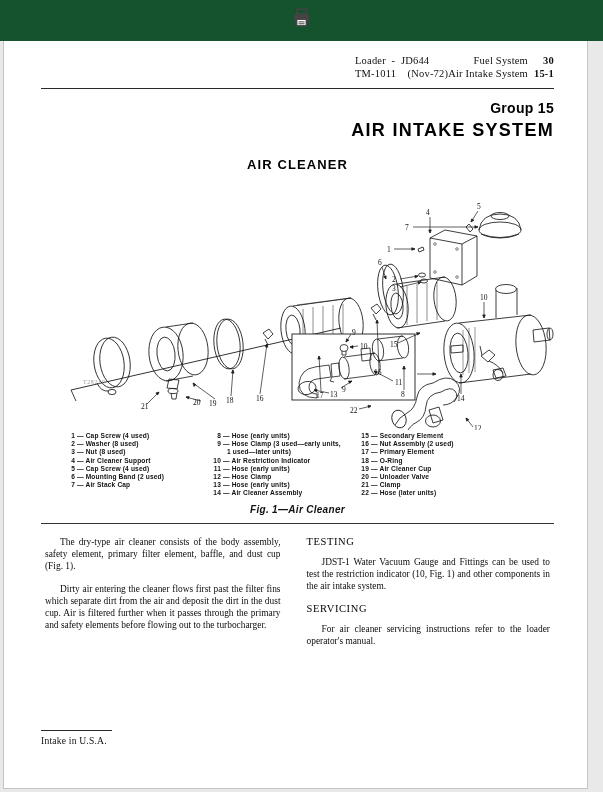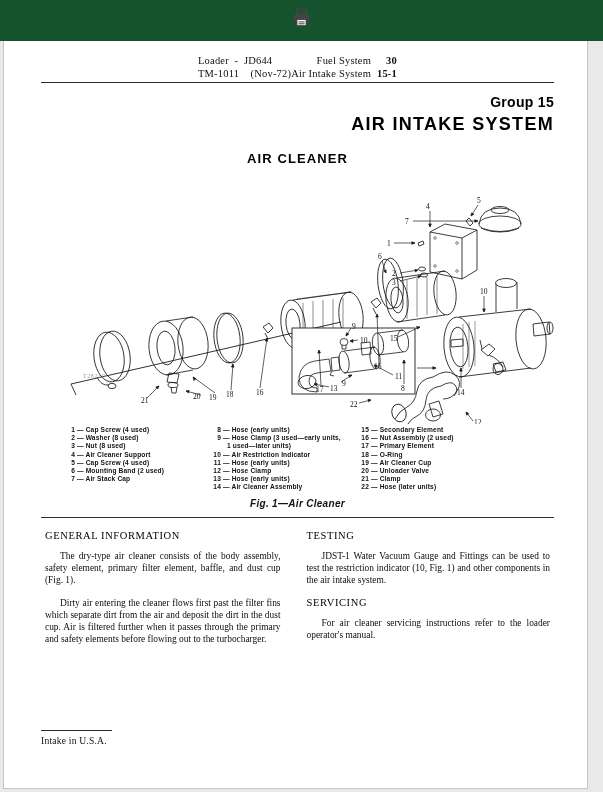--- a/index.html
+++ b/index.html
@@ -86,10 +86,10 @@
 
   
   .doc-head {
-    display: flex; justify-content: center;
+    display: flex; justify-content: flex-end;
     align-items: flex-start;
     border-bottom: 1.4px solid #2a2a2a;
-    padding-bottom: 2px;
+    padding-bottom: 8px;
     font-size: 10.5px;
     line-height: 12.5px;
     color: #111;

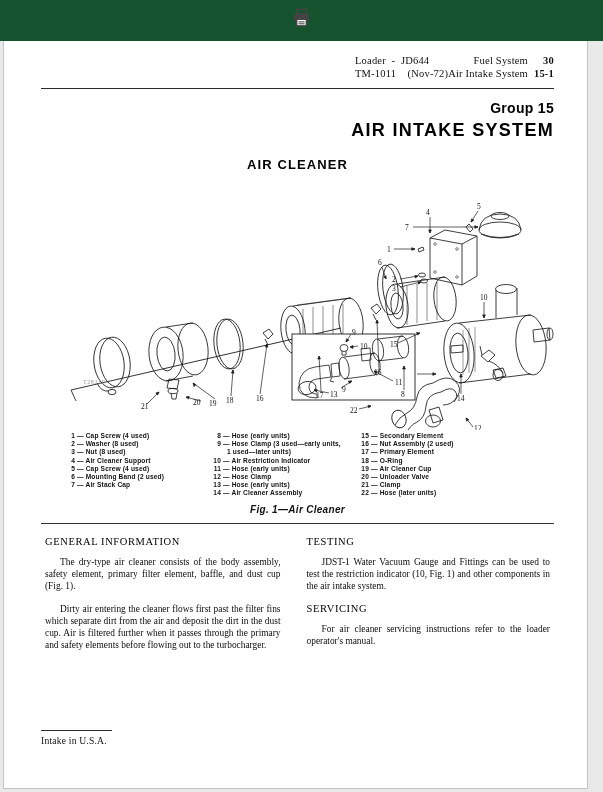--- a/index.html
+++ b/index.html
@@ -630,7 +630,6 @@
       <div id="body-cols">
 
         <div class="bcol">
-          <div class="sec-head">GENERAL INFORMATION</div>
           <p class="para">The dry-type air cleaner consists of the body assembly, safety element, primary filter element, baffle, and dust cup (Fig. 1).</p>
           <p class="para">Dirty air entering the cleaner flows first past the filter fins which separate dirt from the air and deposit the dirt in the dust cup. Air is filtered further when it passes through the primary and safety elements before flowing out to the turbocharger.</p>
         </div>

